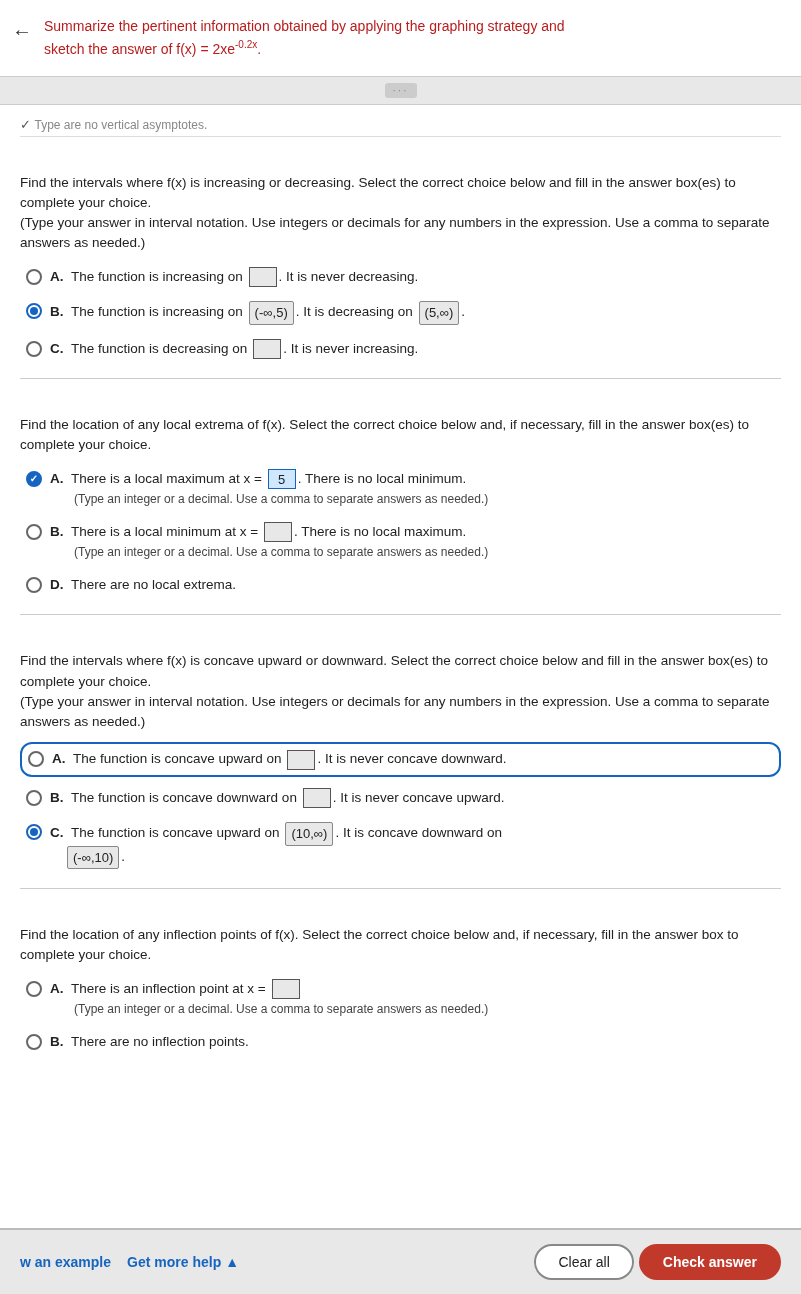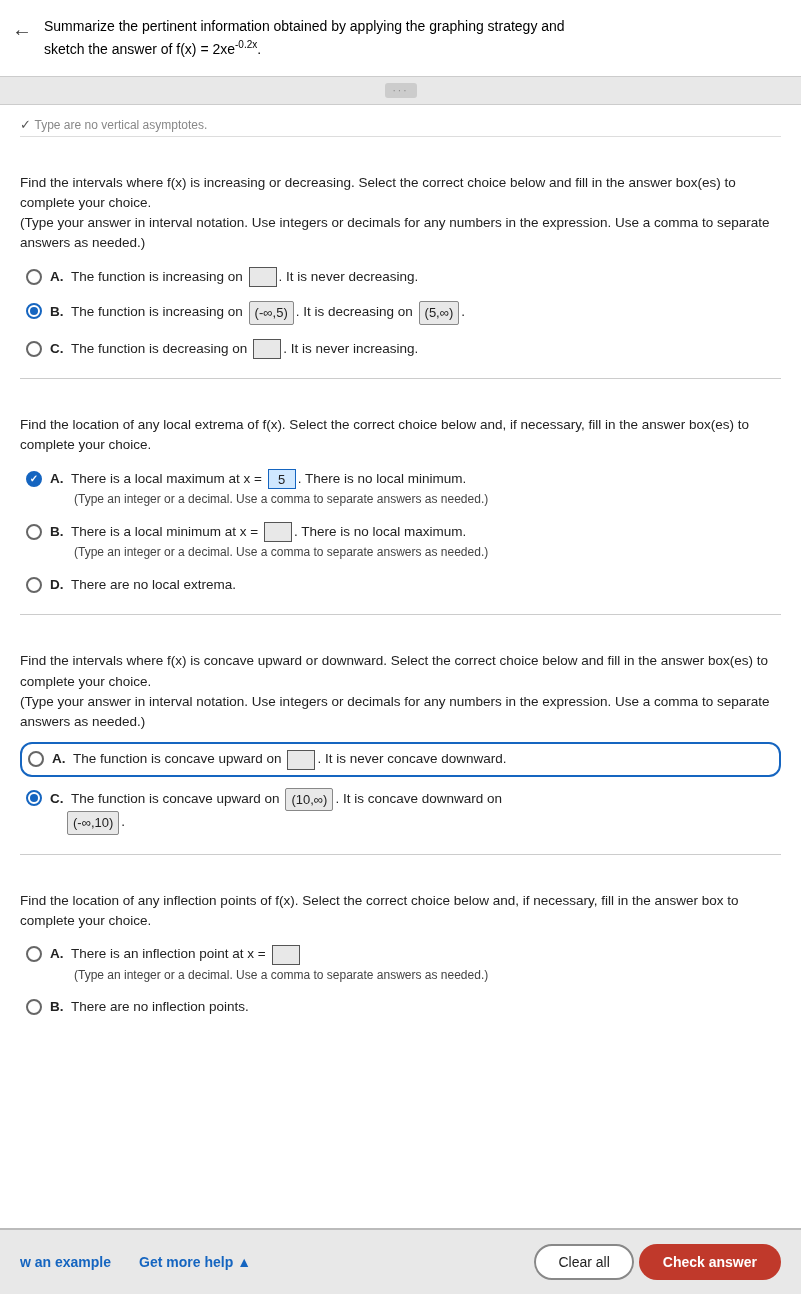--- a/index.html
+++ b/index.html
@@ -34,7 +34,7 @@
     }
     .header-section p {
       font-size: 14px;
-      color: #000000;
+      color: #b91c1c;
       line-height: 1.5;
     }
     .divider-bar {

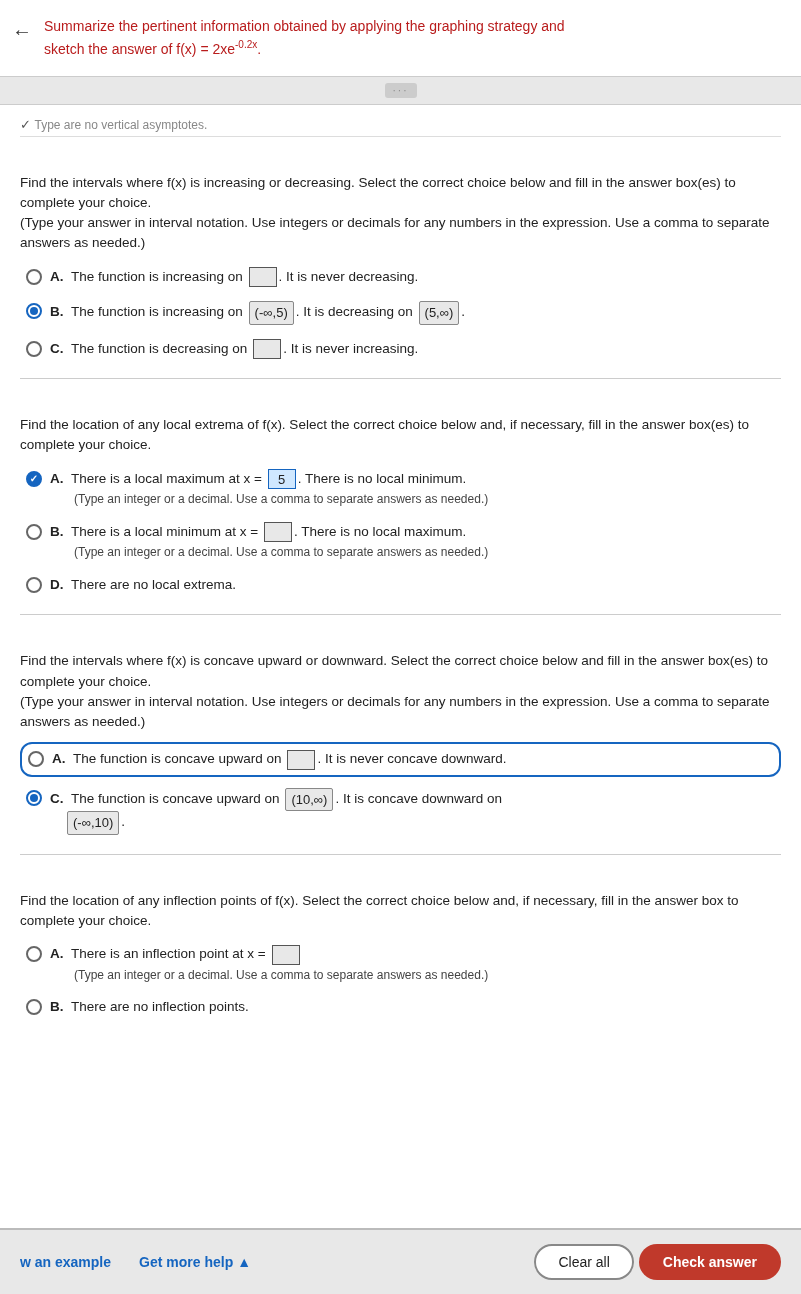--- a/index.html
+++ b/index.html
@@ -319,6 +319,13 @@
         </div>
       </div>
 
+      <div class="option-row">
+        <div class="radio-circle"></div>
+        <div class="option-label">
+          <span class="option-letter">B.</span>
+          The function is concave downward on <span class="answer-box"></span>. It is never concave upward.
+        </div>
+      </div>
 
       <div class="option-row">
         <div class="radio-circle selected"></div>

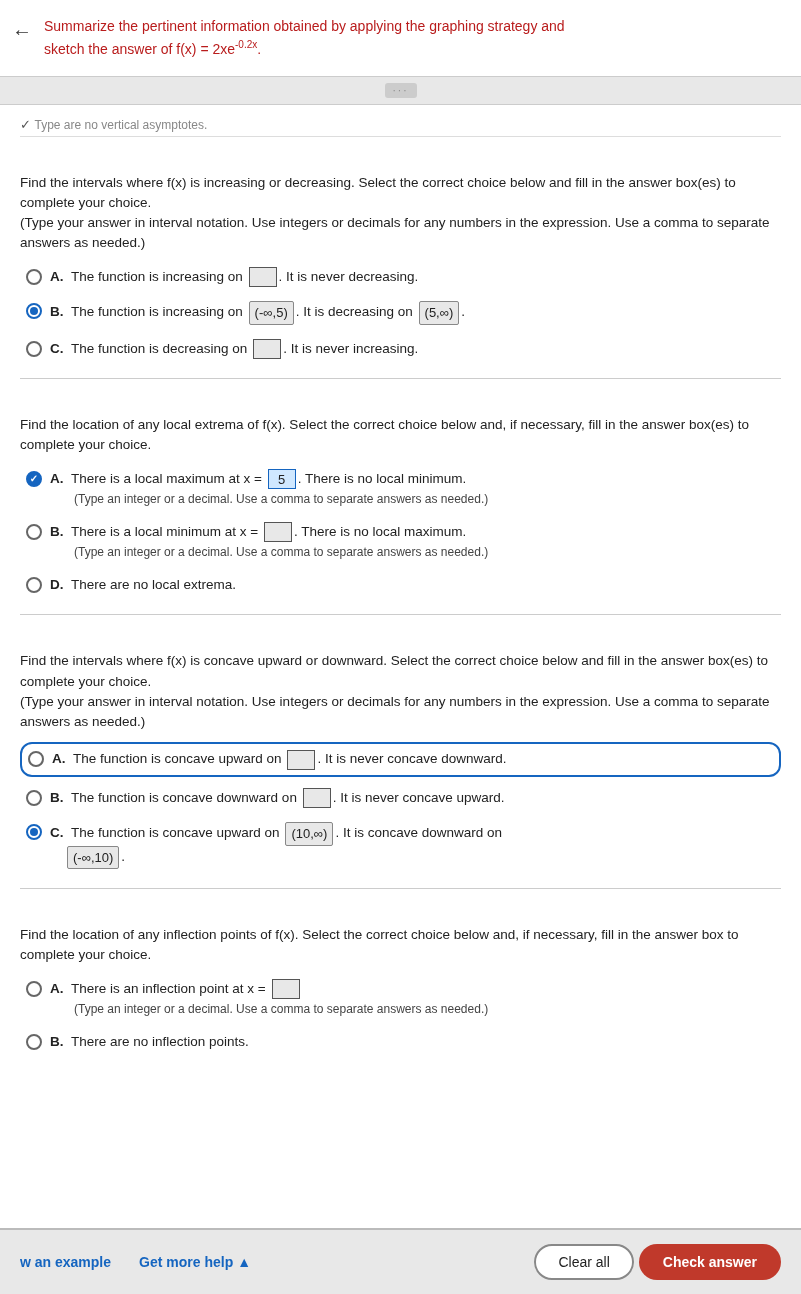--- a/index.html
+++ b/index.html
@@ -166,7 +166,7 @@
     .footer-left {
       display: flex;
       align-items: center;
-      gap: 28px;
+      gap: 16px;
     }
     .show-example-link {
       font-size: 14px;

